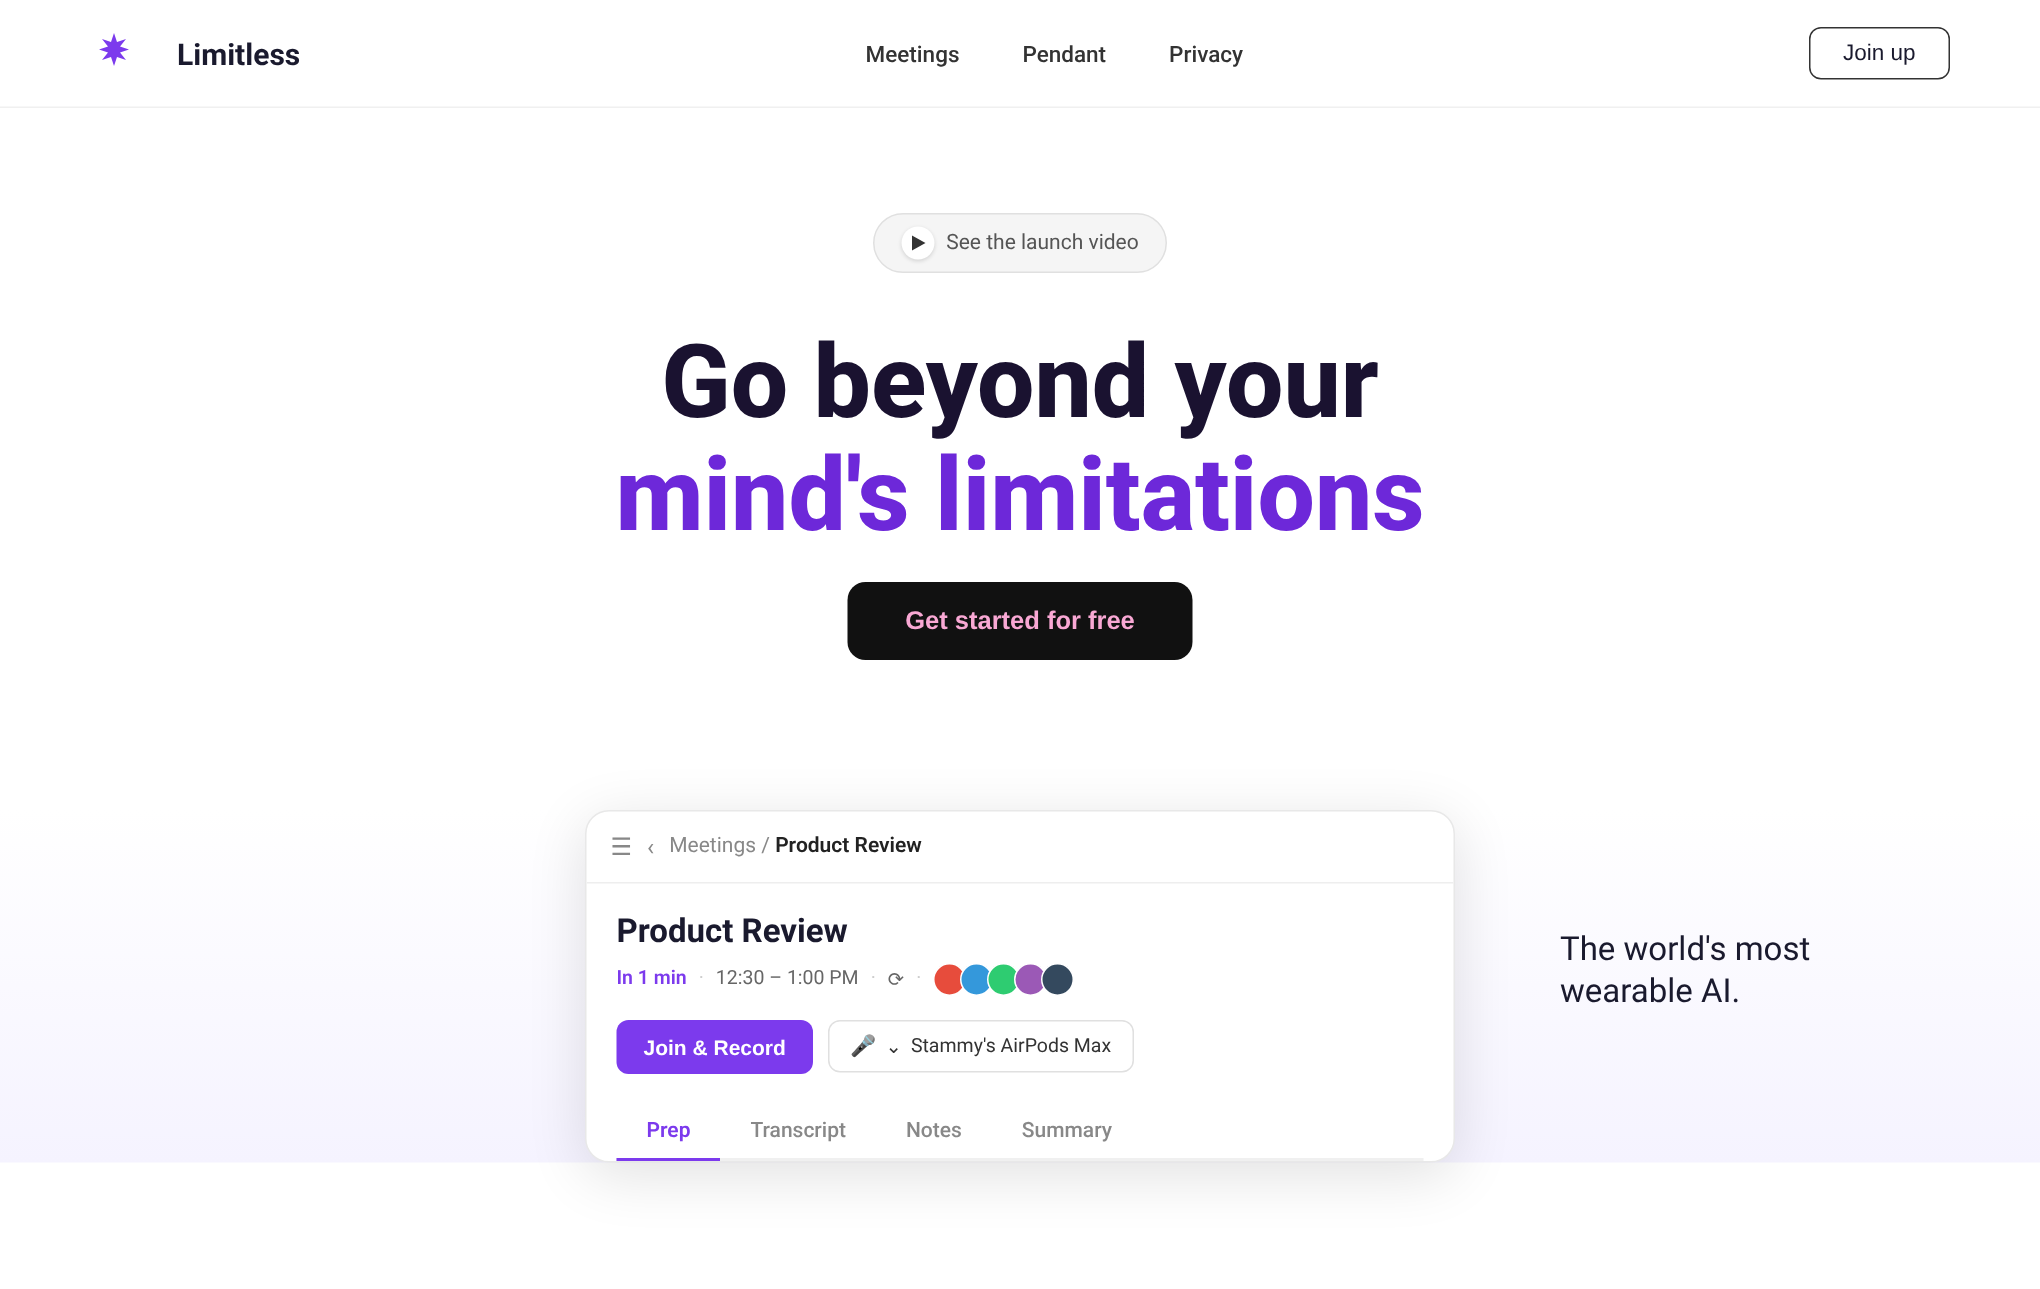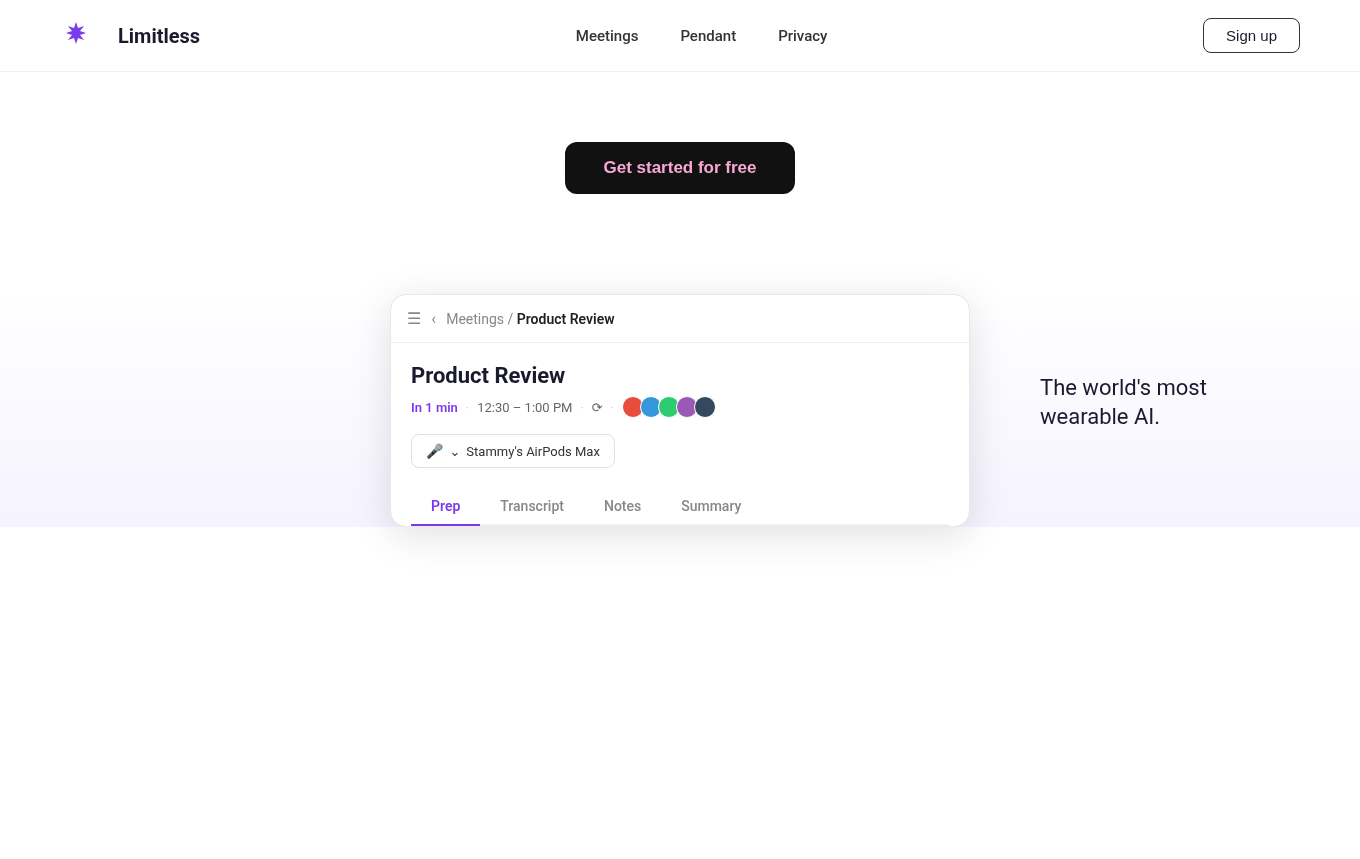--- a/index.html
+++ b/index.html
@@ -336,7 +336,7 @@
     <li><a href="#">Privacy</a></li>
   </ul>
 
-  <button class="nav-signup">Sign up</button>
+  <button class="nav-signup">Join up</button>
 </nav>
 
 <section class="hero">

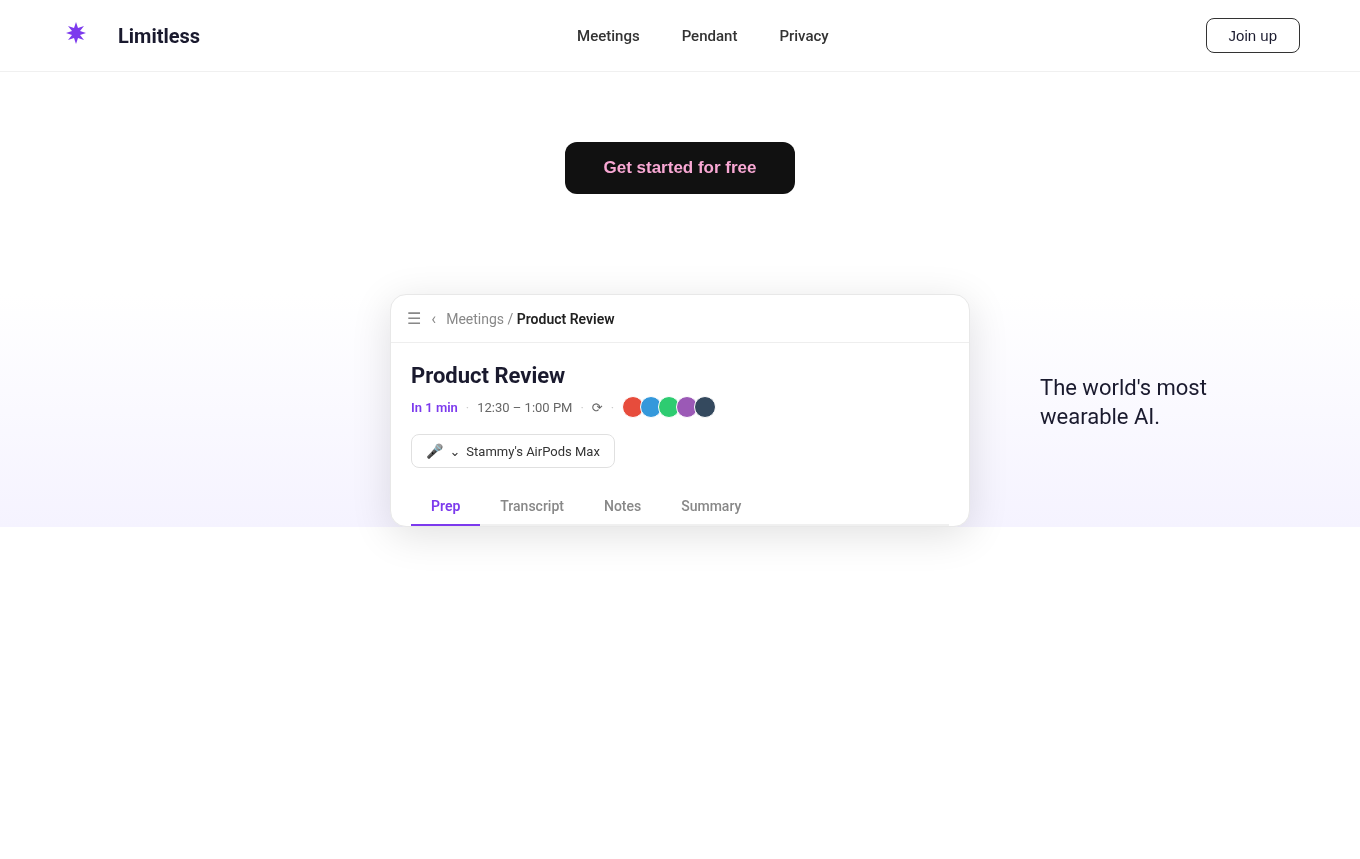--- a/index.html
+++ b/index.html
@@ -340,6 +340,10 @@
 </nav>
 
 <section class="hero">
+  <div class="launch-pill">
+    <div class="play-btn"></div>
+    <span>See the launch video</span>
+  </div>
 
 
 

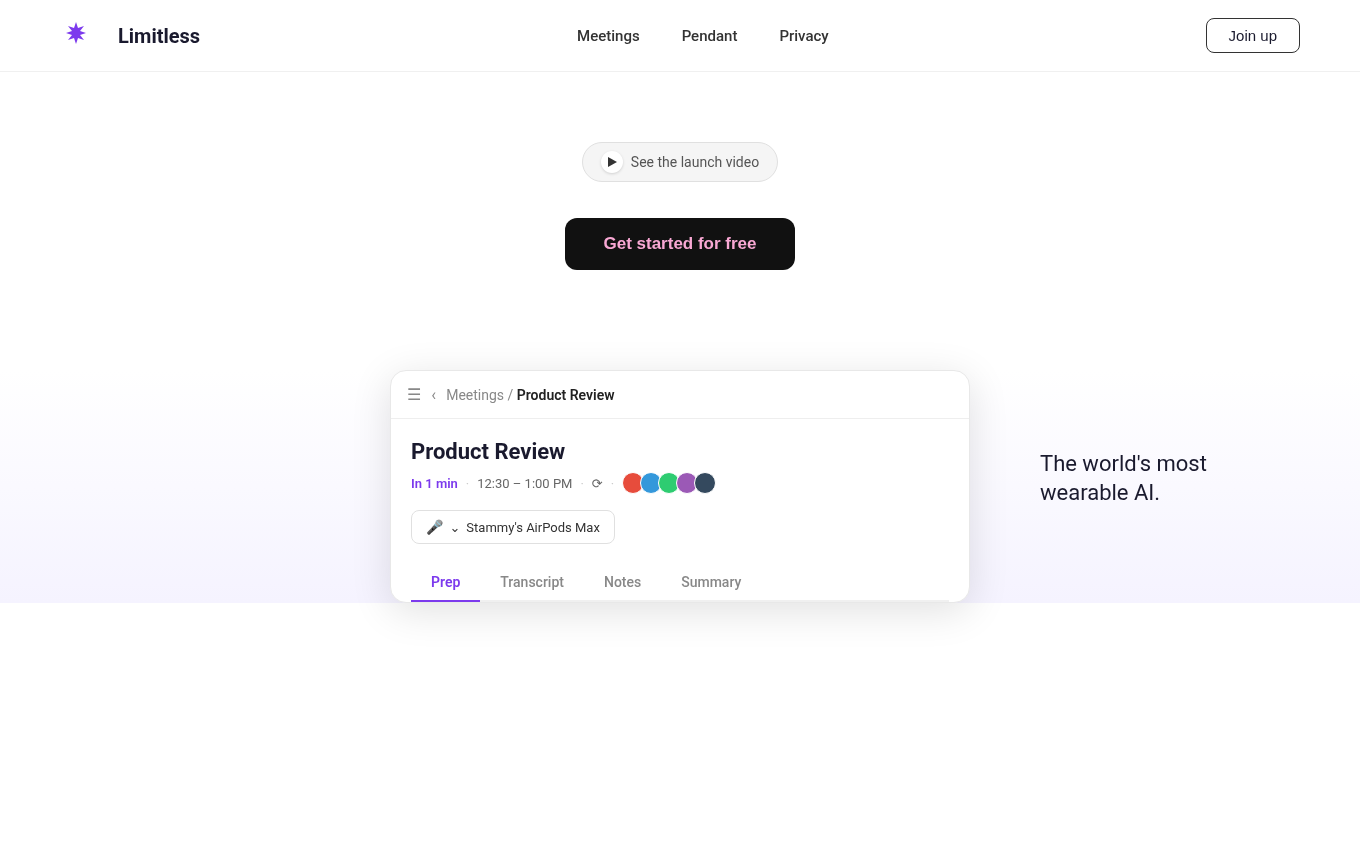--- a/index.html
+++ b/index.html
@@ -345,6 +345,10 @@
     <span>See the launch video</span>
   </div>
 
+  <h1 class="hero-title">
+    <span>Go beyond your</span><br>
+    <span class="purple">mind's limitations</span>
+  </h1>
 
 
   <button class="cta-button">Get started for free</button>

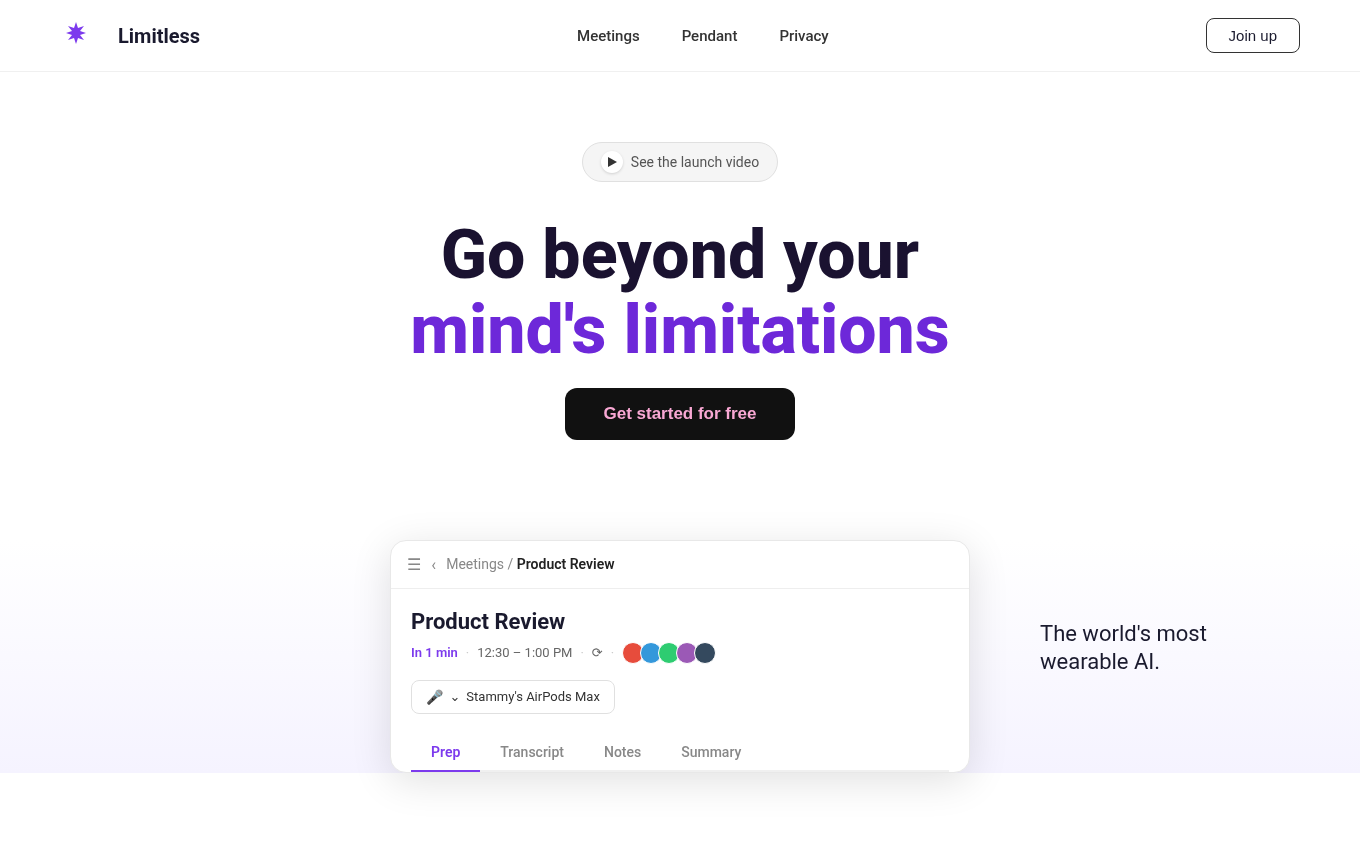--- a/index.html
+++ b/index.html
@@ -386,6 +386,7 @@
       </div>
 
       <div class="action-row">
+        <button class="join-record-btn">Join &amp; Record</button>
         <div class="mic-selector">
           <span class="mic-icon">🎤</span>
           <span>⌄</span>

